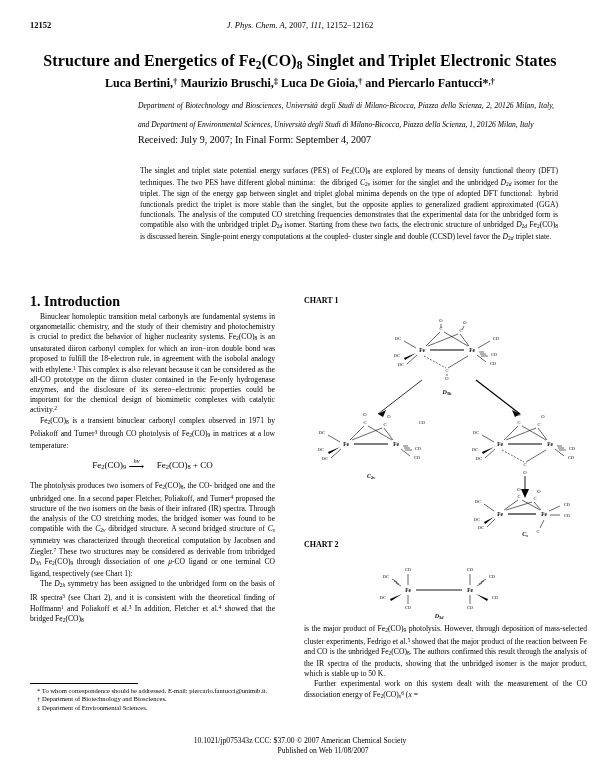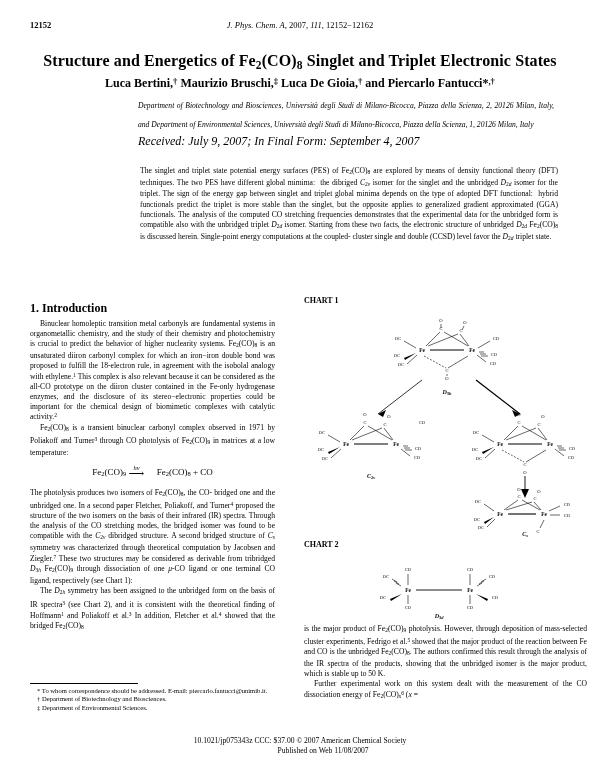--- a/index.html
+++ b/index.html
@@ -79,8 +79,7 @@
     position: absolute;
     left: 138px; top: 134px;
     width: 416px;
-    font-size: 12px;
-    font-style: italic;
+    font-size: 10px;
   }
 
   

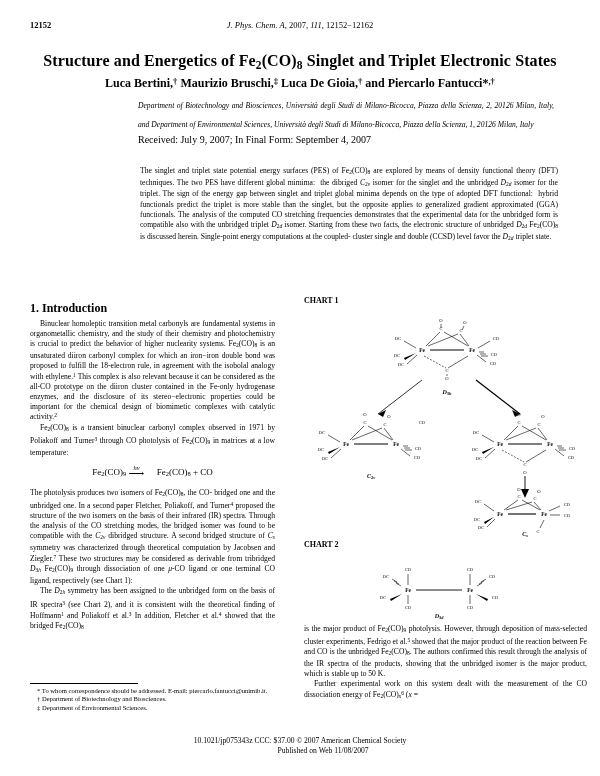--- a/index.html
+++ b/index.html
@@ -111,8 +111,8 @@
   }
   .sec-head {
     font-weight: bold;
-    font-size: 12px;
-    margin: 8px 0 5px 0;
+    font-size: 14px;
+    margin: 1px 0 5px 0;
   }
   p.body {
     margin: 0;

